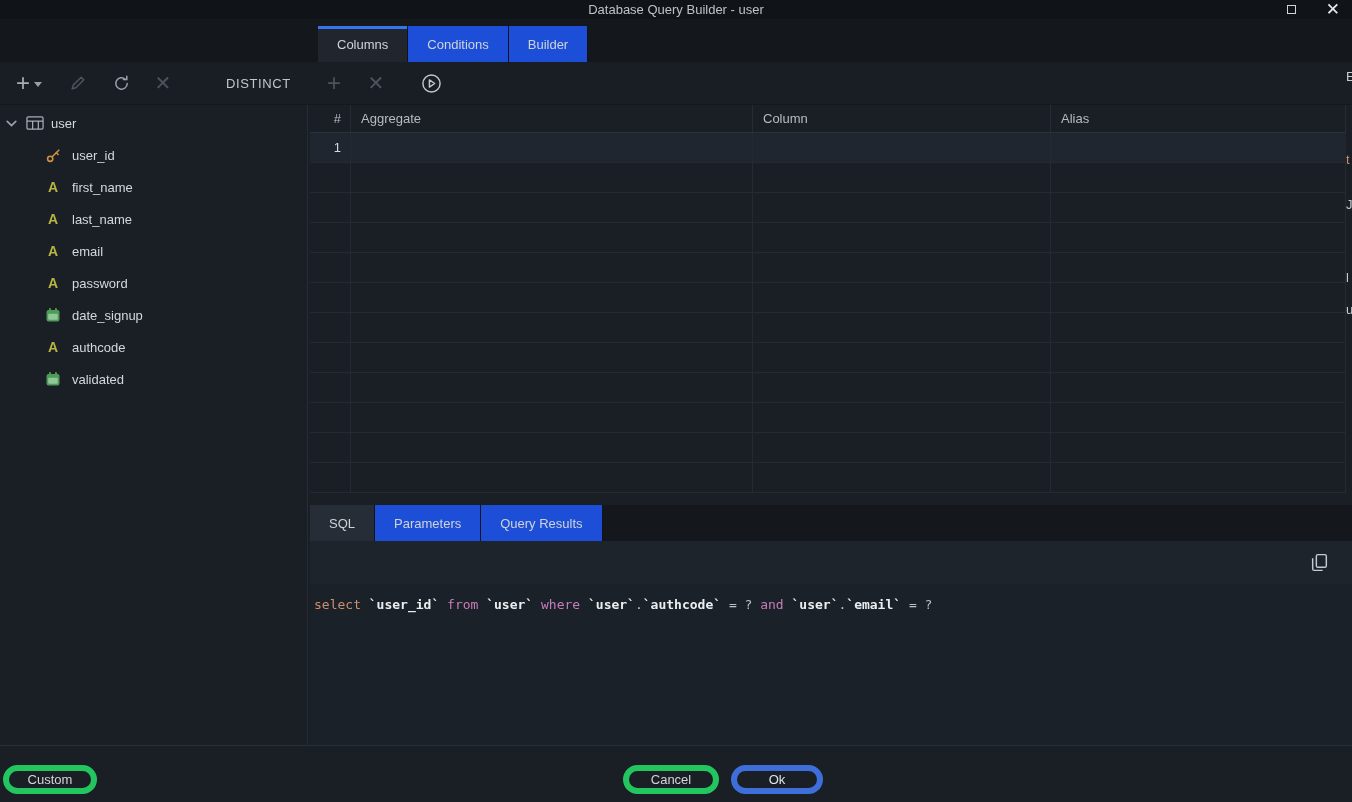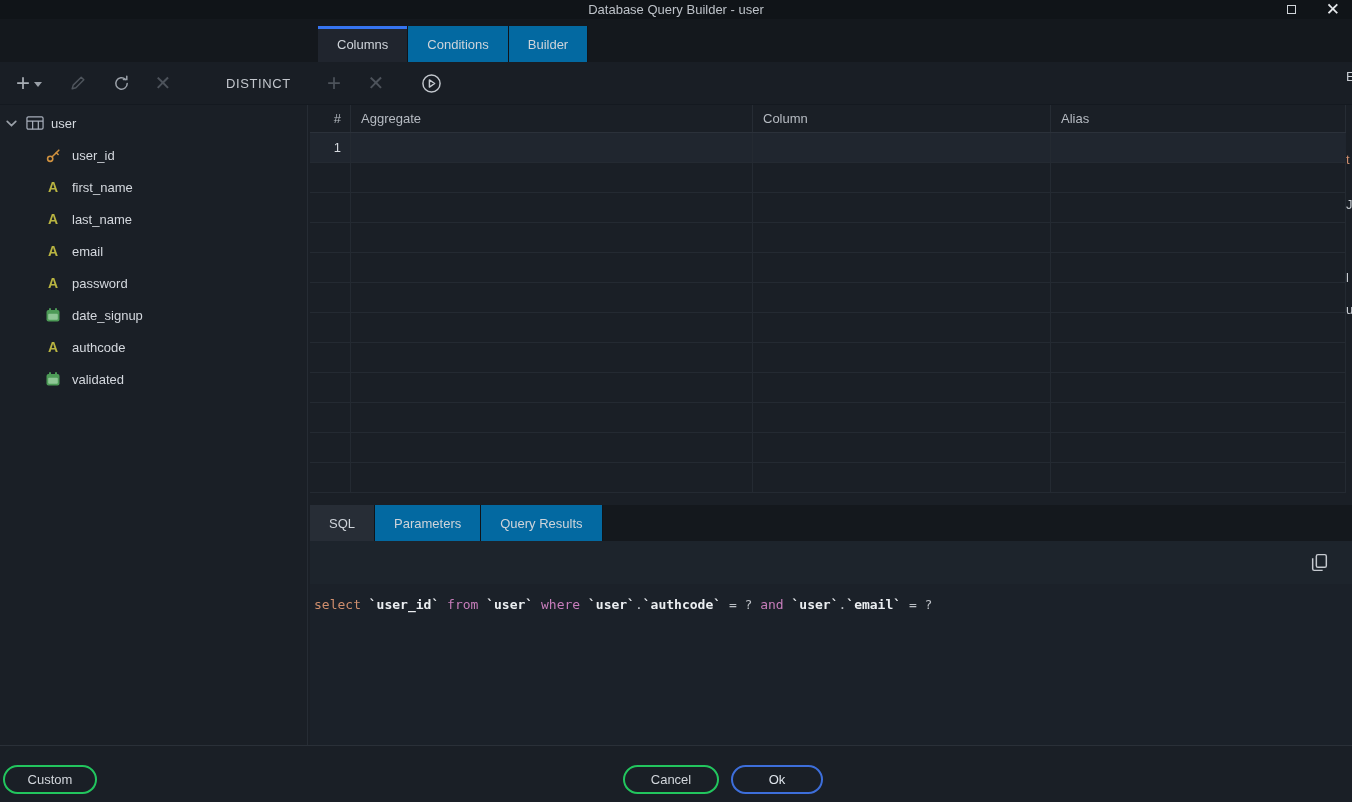--- a/index.html
+++ b/index.html
@@ -24,7 +24,7 @@
   .tabstrip { height:43px; background:#14181d; position:relative; }
   .tabs-top { position:absolute; left:310px; bottom:0; display:flex;padding-left:8px; }
   .tab { height:36px; display:flex; align-items:center; padding:0 19px; font-size:13px;
-         color:#cfd4da; background:#0369a1; border-right:1px solid #101419; position:relative; cursor:default; }
+         color:#cfd4da; background:#1d4ed8; border-right:1px solid #101419; position:relative; cursor:default; }
   .tab.active { background:#20252e; }
   .tab.active::after { content:""; position:absolute; left:0; top:0; right:0; height:3px; background:#3674f0; }
 

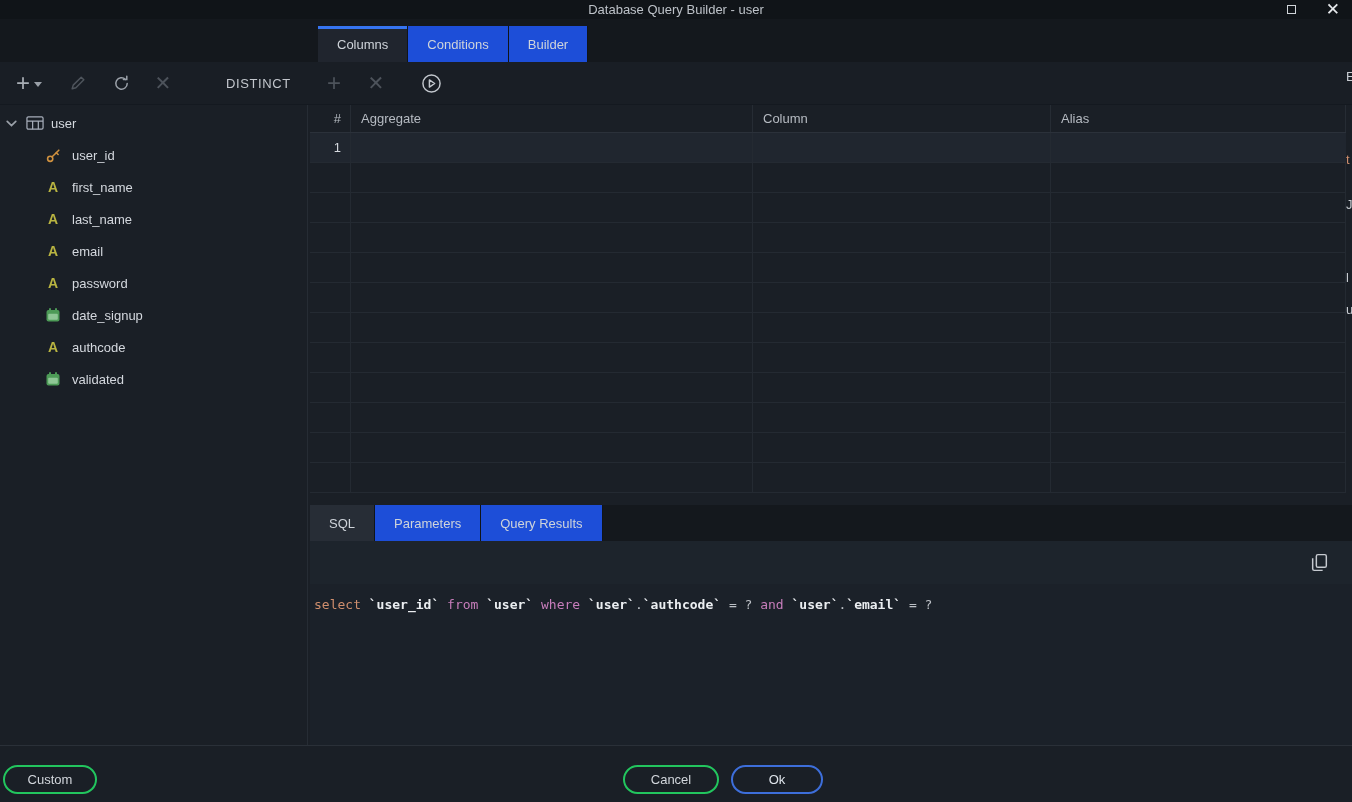--- a/index.html
+++ b/index.html
@@ -72,7 +72,7 @@
 
   
   .footer { position:absolute; left:0; right:0; bottom:0; height:57px; background:#1a1f26; border-top:1px solid #2a3038; }
-  .btn { position:absolute; top:19px; height:29px; border-radius:15px; border:2px solid #22c55e;
+  .btn { position:absolute; top:19px; height:29px; border-radius:15px; border:6px solid #22c55e;
          background:transparent; color:#d2d6dc; font-size:13px; font-family:"Liberation Sans",sans-serif; cursor:pointer; }
   #btn-custom { left:3px;  width:94px; }
   #btn-cancel { left:623px; width:96px; }

